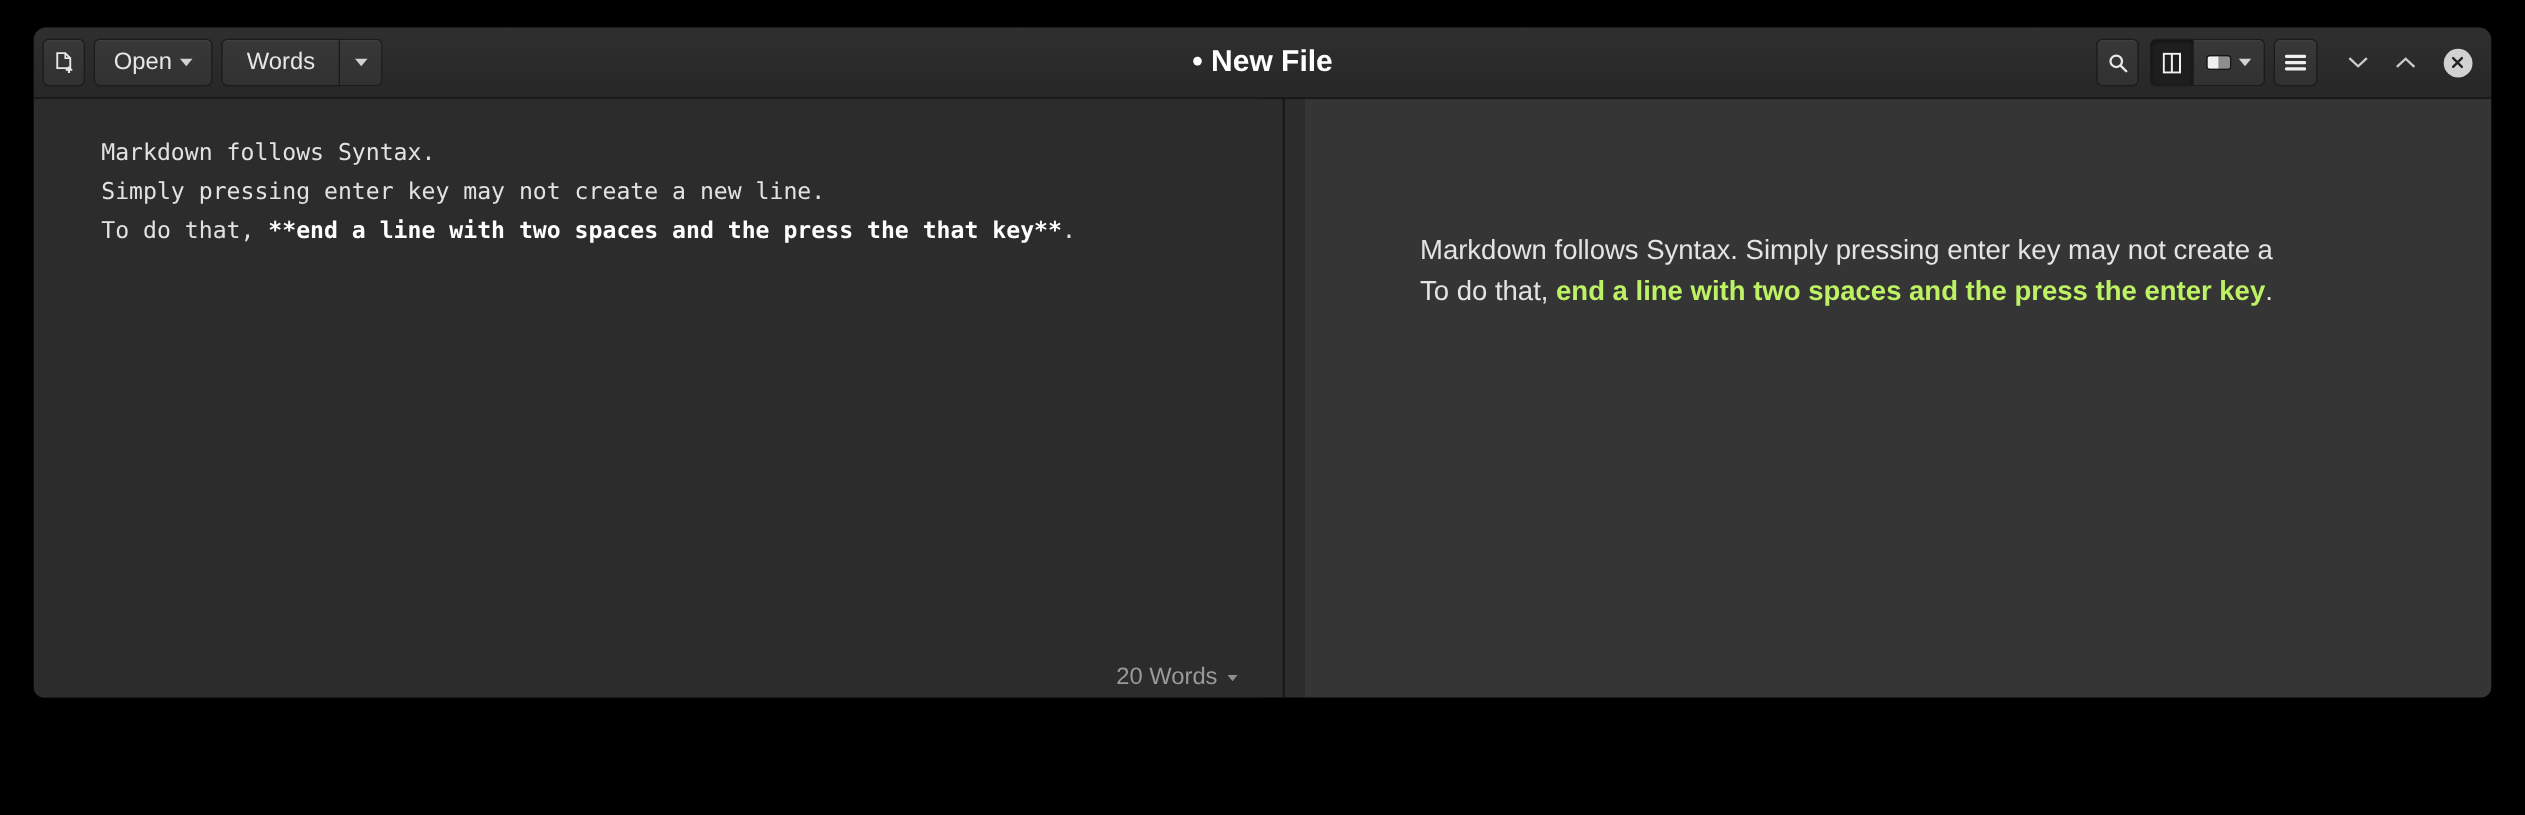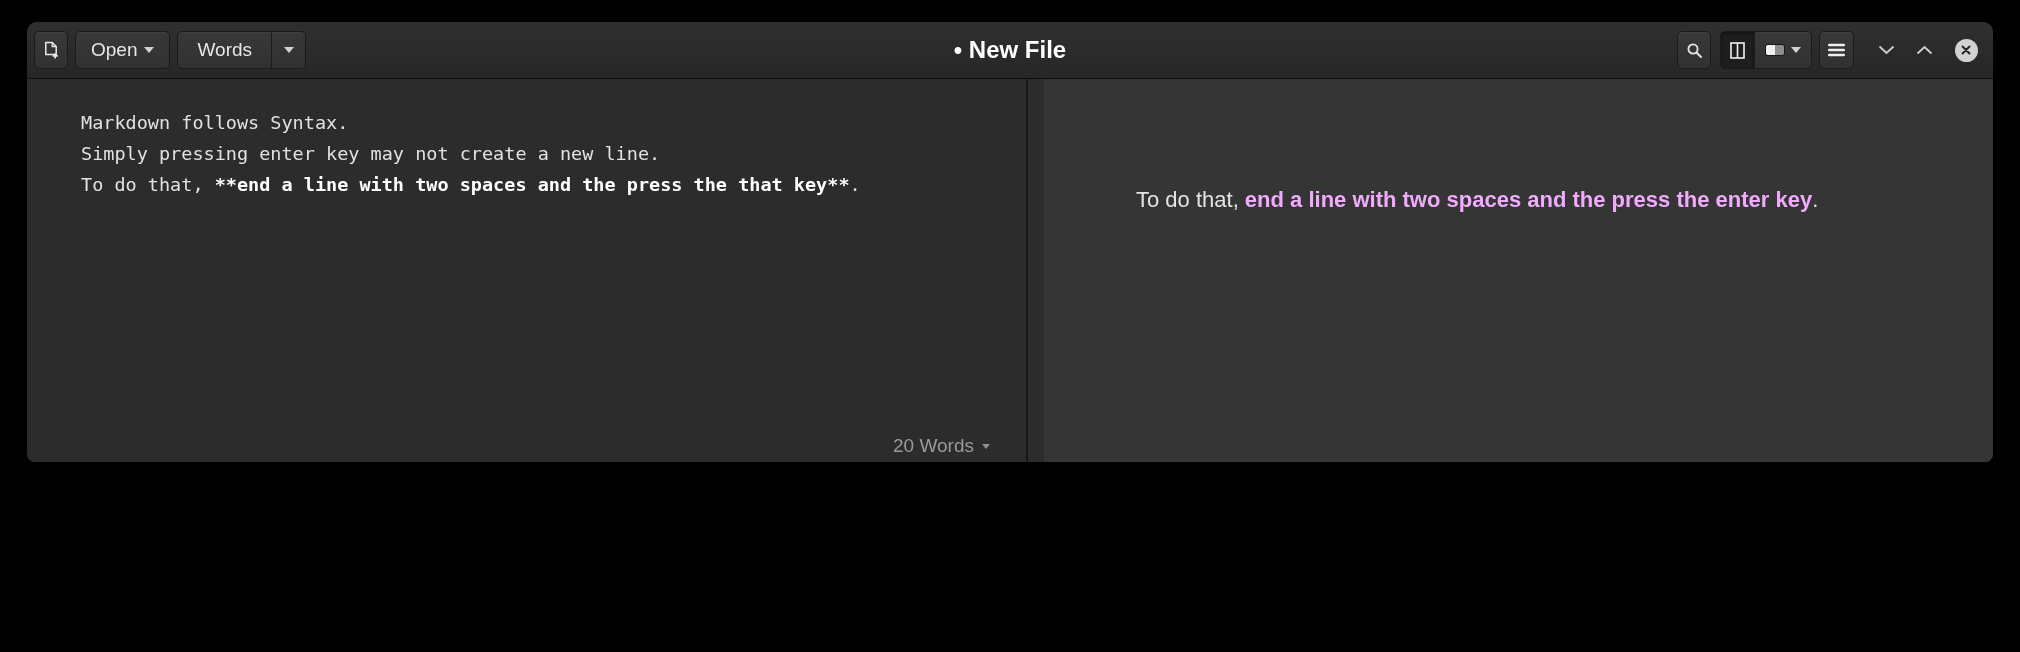--- a/index.html
+++ b/index.html
@@ -12,7 +12,7 @@
   html,body{width:2020px;height:652px;overflow:hidden;}
   body{background:#000;font-family:"Liberation Sans",sans-serif;}
 
-  .window{position:absolute;left:27px;top:22px;width:1966px;height:440px;
+  .window{position:absolute;left:27px;top:22px;width:1966px;height:536px;
     background:var(--window-bg);border-radius:10px 10px 8px 8px;overflow:hidden;
     display:flex;flex-direction:column;}
 

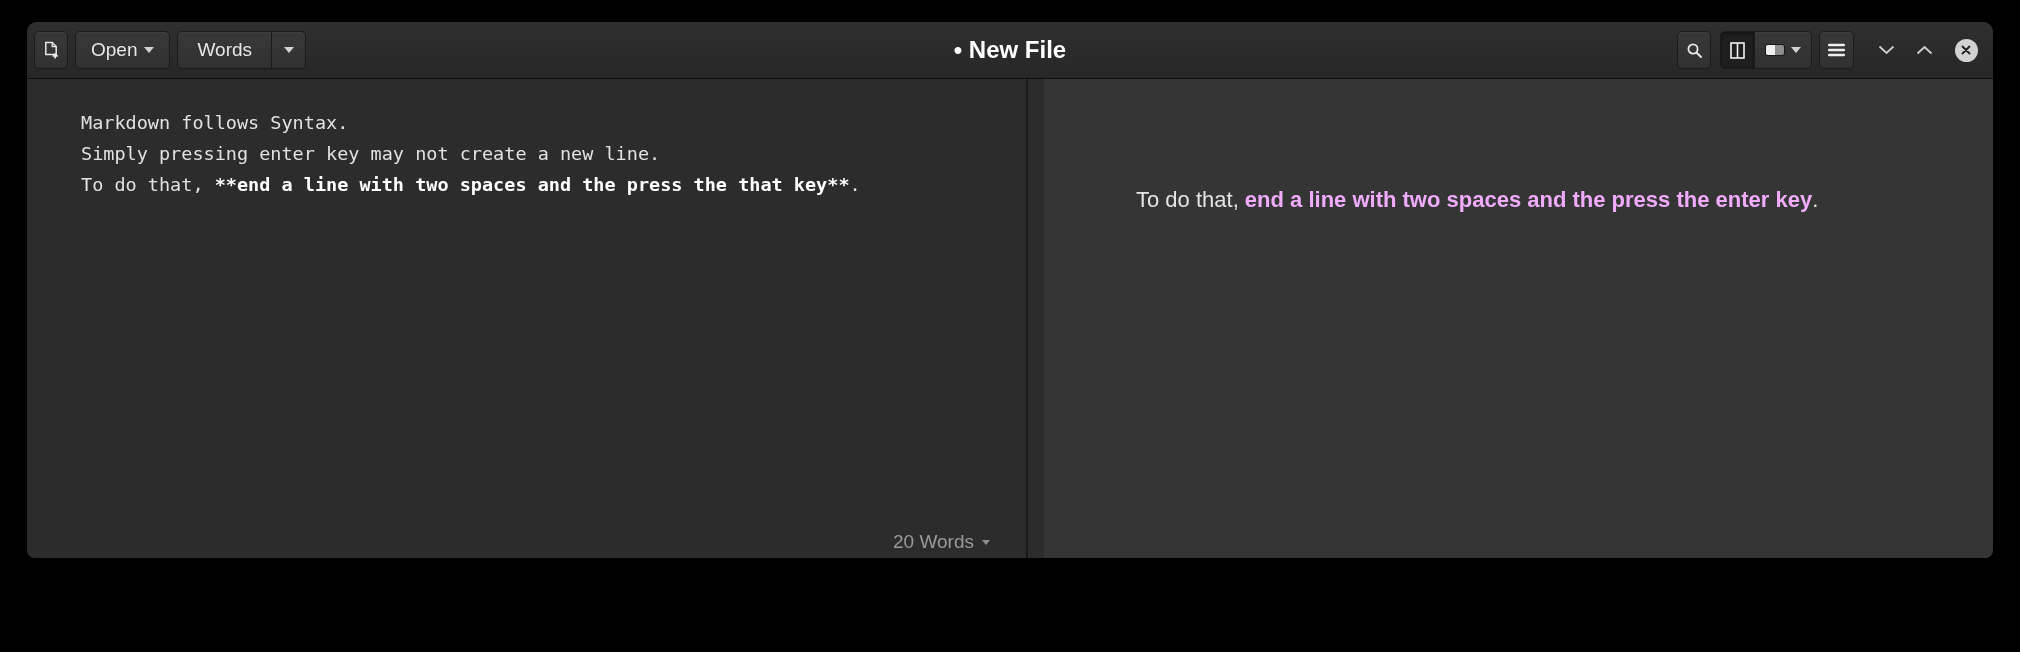--- a/index.html
+++ b/index.html
@@ -162,7 +162,7 @@
     </div>
     <div class="divider"></div>
     <div class="preview">
-      <div class="preview-text"><div class="line"><span>To do that, </span><span class="bold">end a line with two spaces and the press the enter key</span><span>.</span></div></div>
+      <div class="preview-text"><div class="line"><span>Markdown follows Syntax. Simply pressing enter key may not create a</span></div><div class="line"><span>To do that, </span><span class="bold">end a line with two spaces and the press the enter key</span><span>.</span></div></div>
     </div>
   </div>
 

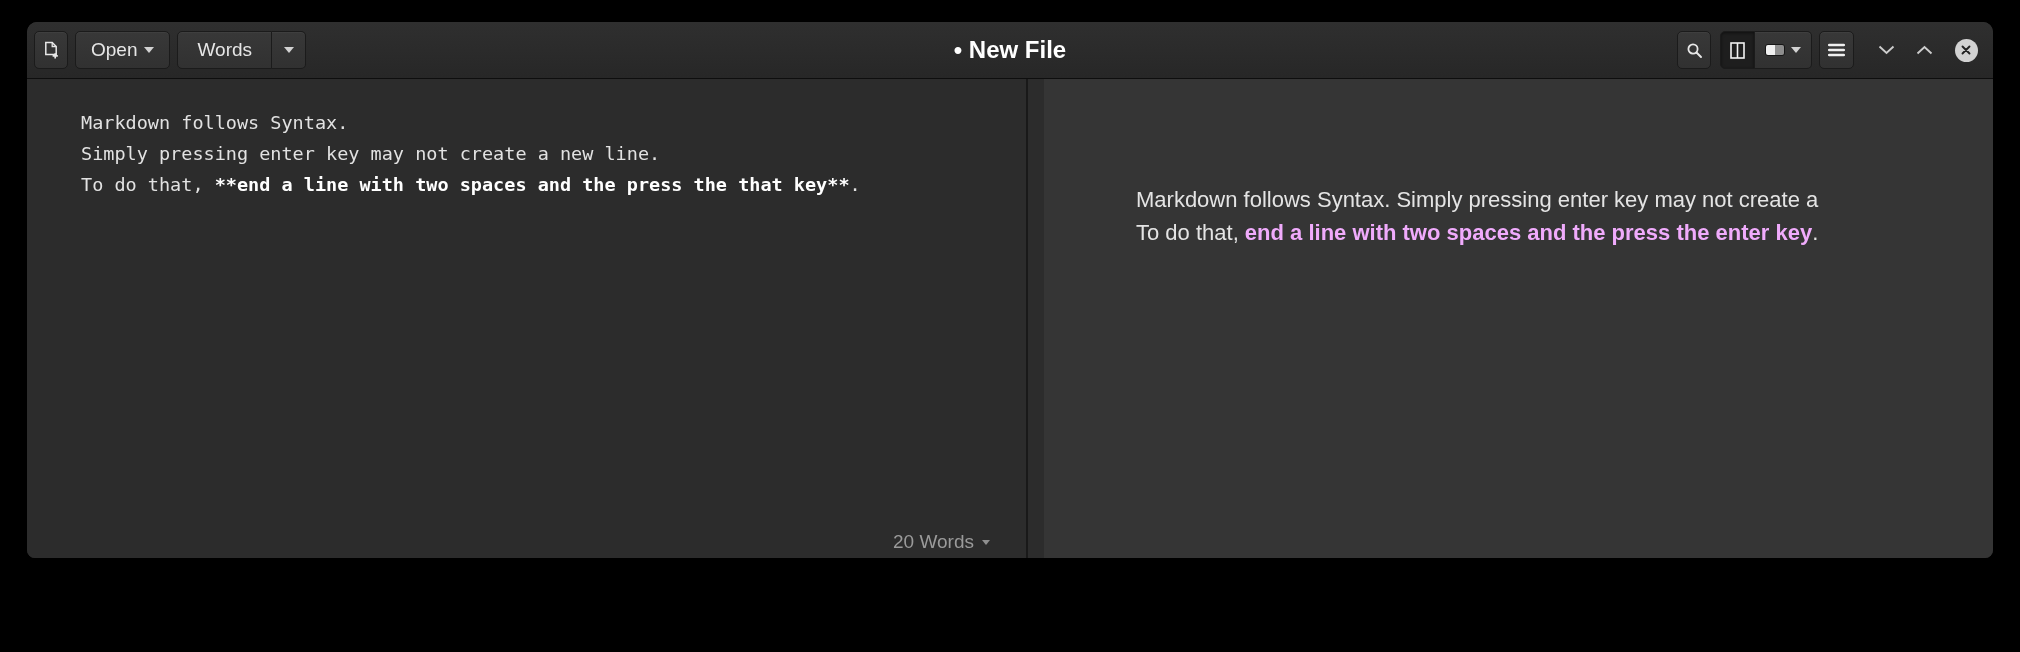--- a/index.html
+++ b/index.html
@@ -68,7 +68,7 @@
   .preview{flex:1;background:var(--preview-bg);padding:104px 56px 0 92px;}
   .preview-text{font-size:22px;line-height:33px;color:var(--preview-text);
     white-space:pre;}
-  .preview-text .bold{font-weight:bold;color:#f0abfc;}
+  .preview-text .bold{font-weight:bold;color:#bef264;}
 
   .word-count{position:absolute;right:20px;bottom:5px;background:none;border:none;
     color:var(--muted-text);font-size:19px;display:flex;align-items:center;gap:8px;}

